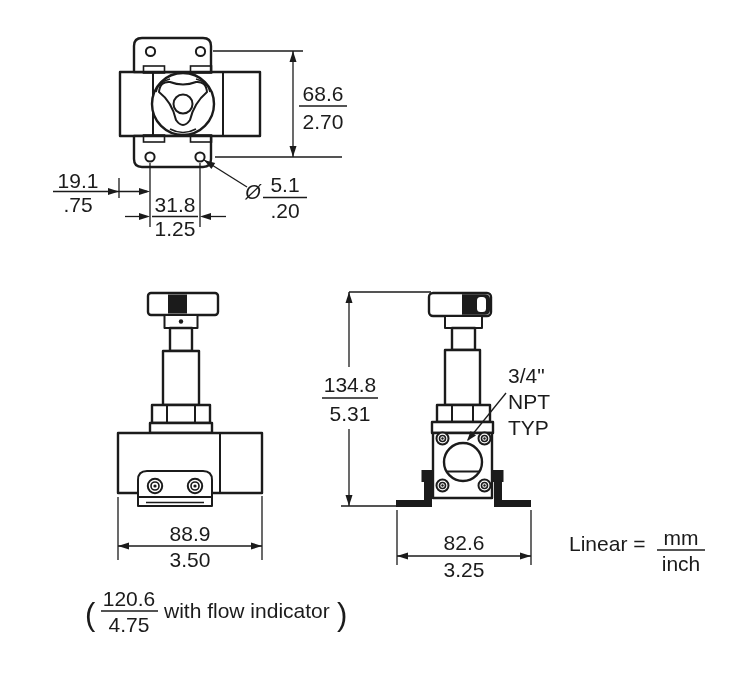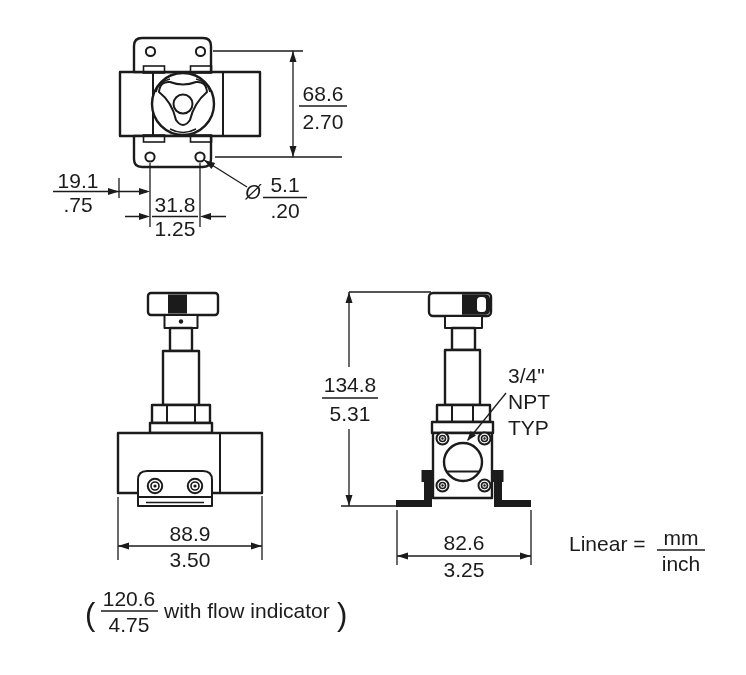--- a/index.html
+++ b/index.html
@@ -3,7 +3,7 @@
 <meta charset="utf-8">
 <style>
   html,body{margin:0;padding:0;background:#ffffff;}
-  .stage{position:relative;width:746px;height:675px;background:#ffffff;overflow:hidden;border-radius:24px;}
+  .stage{position:relative;width:746px;height:675px;background:#ffffff;overflow:hidden;}
   svg{display:block;}
   .outline{fill:#ffffff;stroke:#1b1b1b;stroke-width:2.4;stroke-linejoin:round;stroke-linecap:round;}
   .outline2{fill:#ffffff;stroke:#1b1b1b;stroke-width:2;stroke-linejoin:round;}

